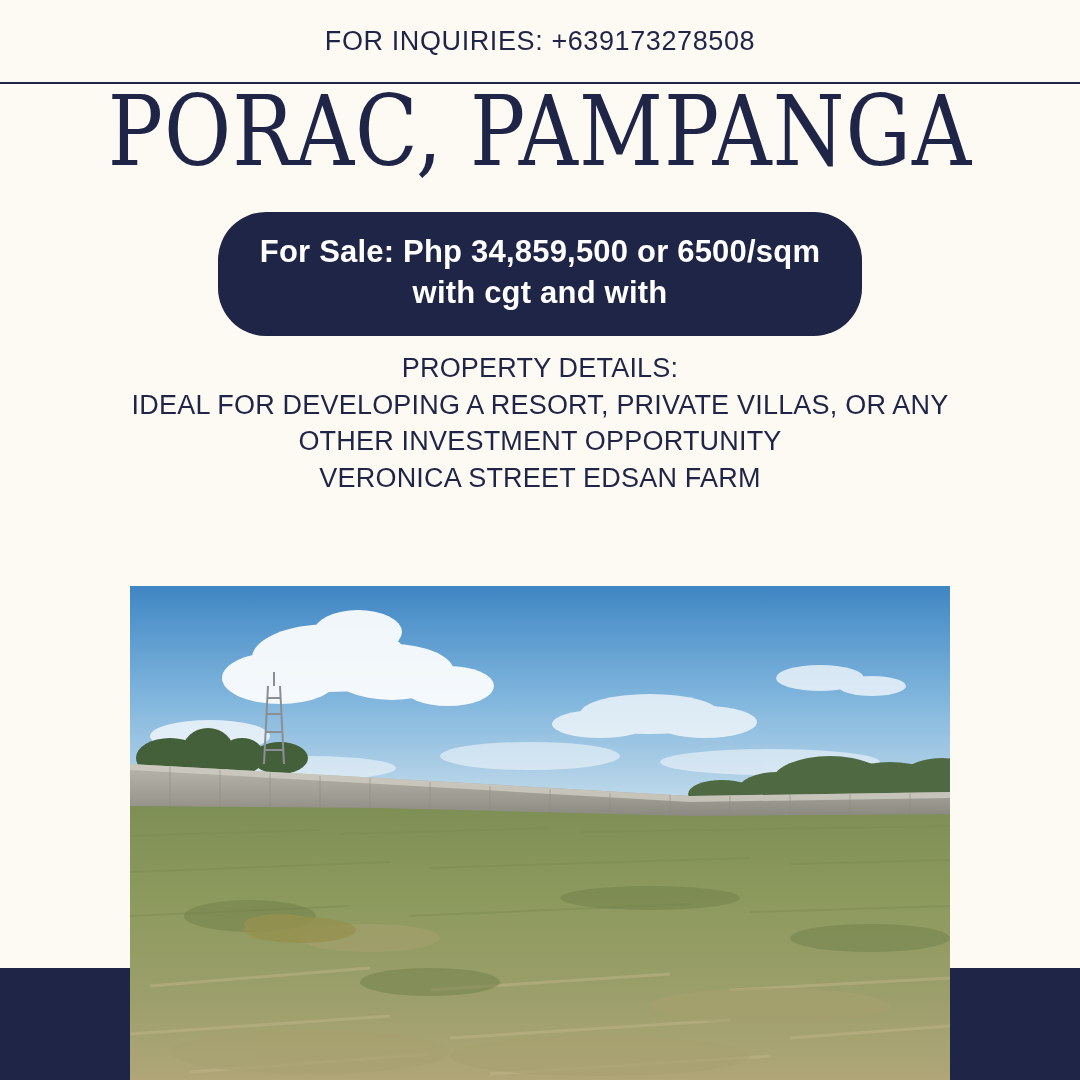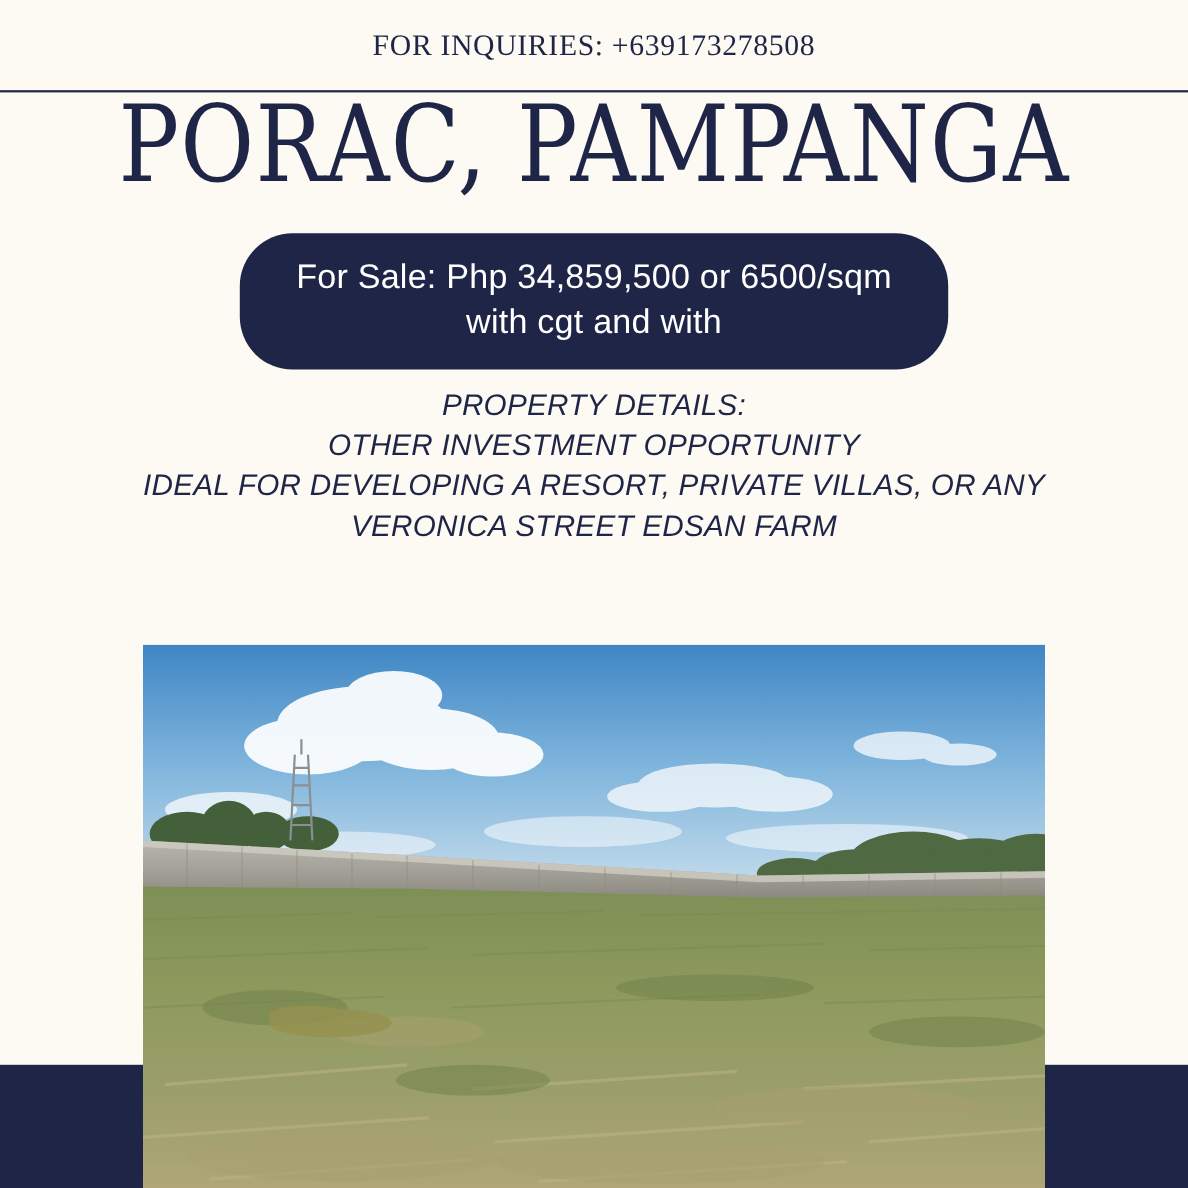--- a/index.html
+++ b/index.html
@@ -38,7 +38,7 @@
     font-size: 27px;
     letter-spacing: 0.6px;
     color: #1f2547;
-    font-family: Liberation Serif, serif;
+    font-family: Liberation Sans, sans-serif;
     font-weight: 400;
   }
 

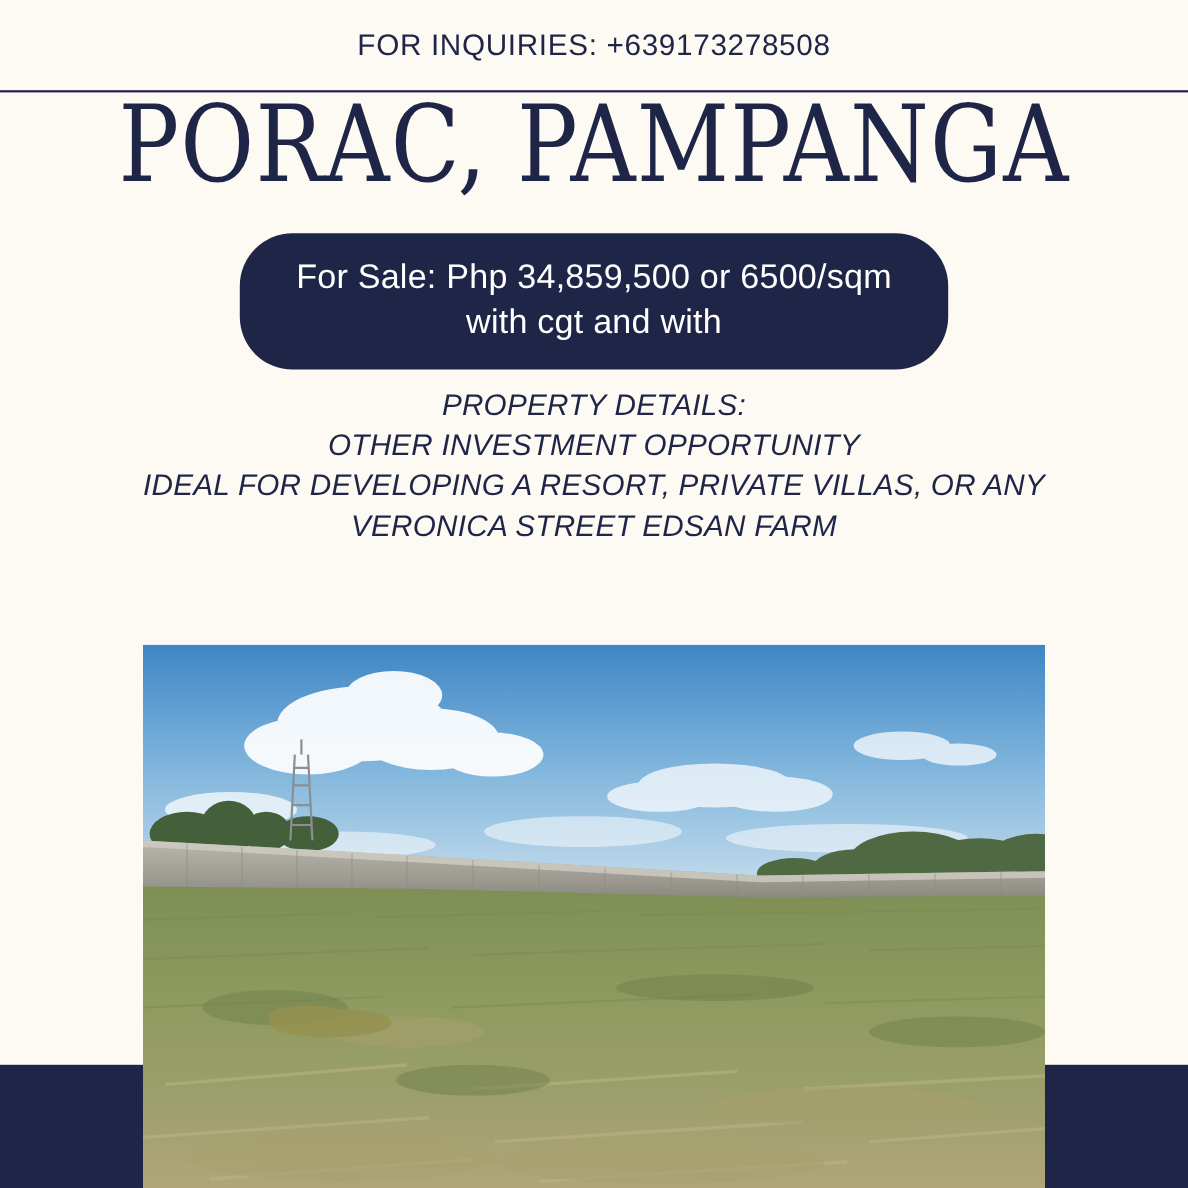--- a/index.html
+++ b/index.html
@@ -73,7 +73,7 @@
     width: 644px;
     text-align: center;
     font-size: 31px;
-    font-weight: normal;
+    font-weight: bold;
     line-height: 1.32;
     letter-spacing: 0.2px;
   }

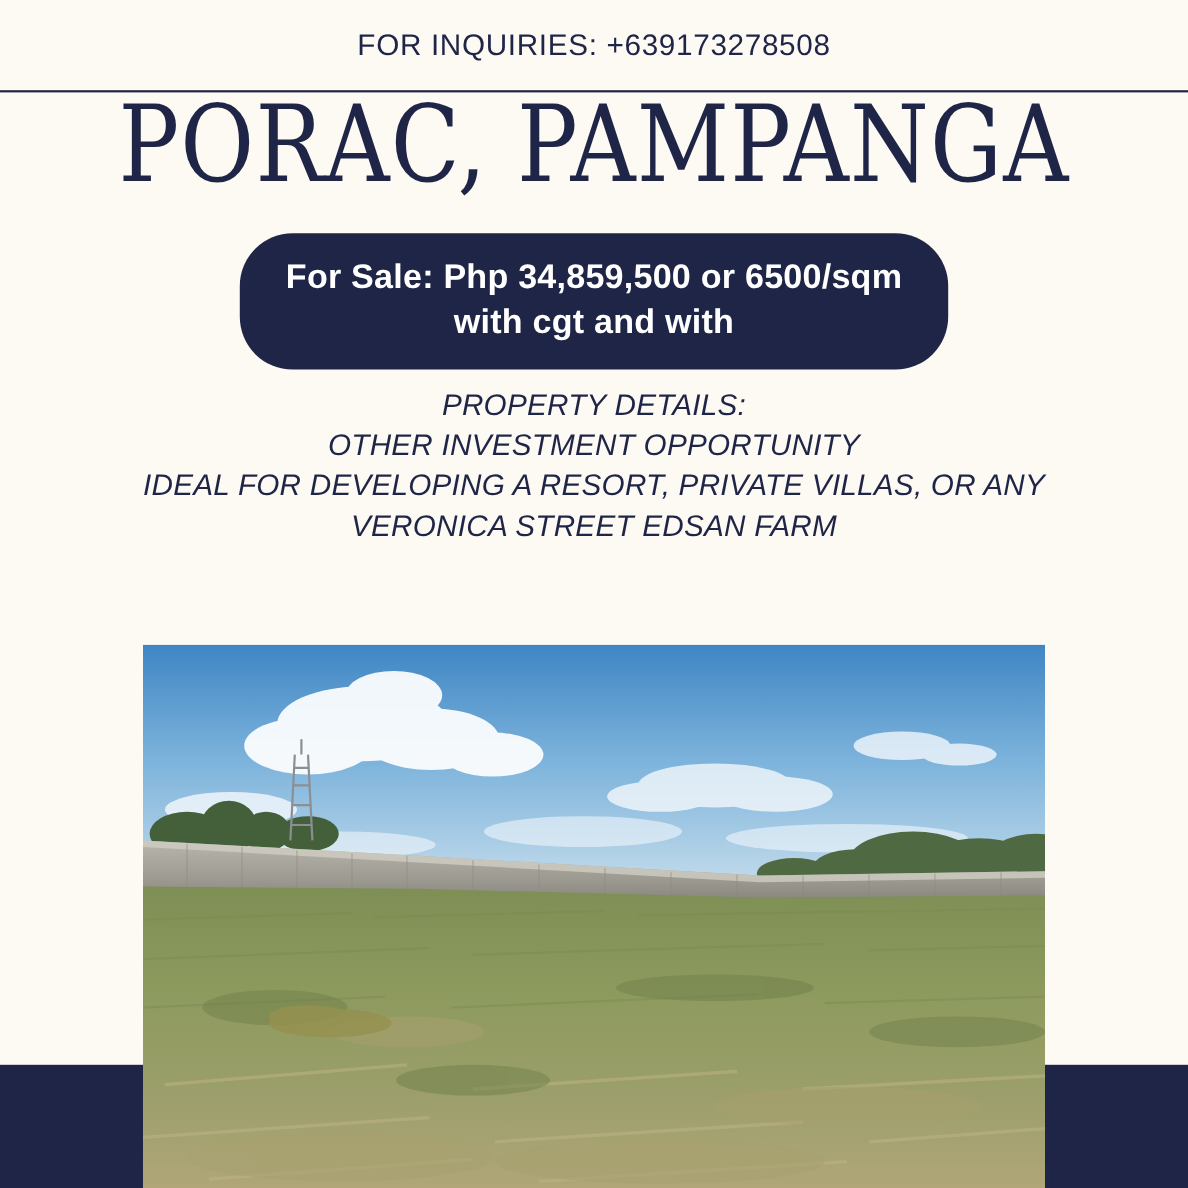--- a/index.html
+++ b/index.html
@@ -89,7 +89,7 @@
     padding: 0 40px;
   }
 
-  .details div { white-space: nowrap; font-style: italic; }
+  .details div { white-space: nowrap; }
 
   
   .photo {

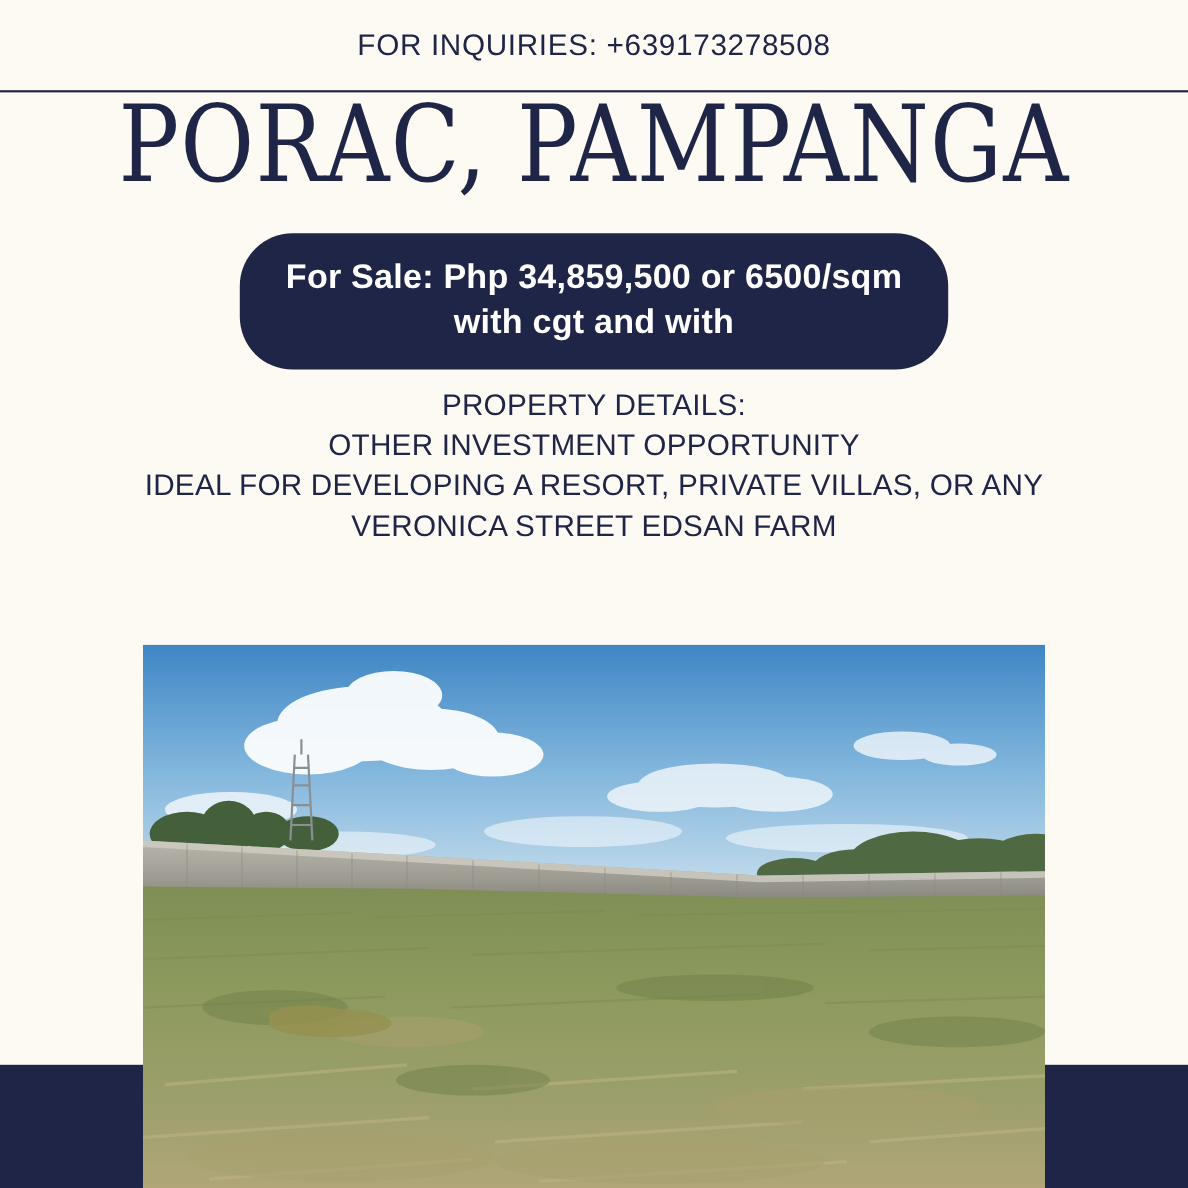--- a/index.html
+++ b/index.html
@@ -138,8 +138,8 @@
 
   <div class="details">
     <div>PROPERTY DETAILS:</div>
+    <div>IDEAL FOR DEVELOPING A RESORT, PRIVATE VILLAS, OR ANY</div>
     <div>OTHER INVESTMENT OPPORTUNITY</div>
-    <div>IDEAL FOR DEVELOPING A RESORT, PRIVATE VILLAS, OR ANY</div>
     <div>VERONICA STREET EDSAN FARM</div>
   </div>
 

